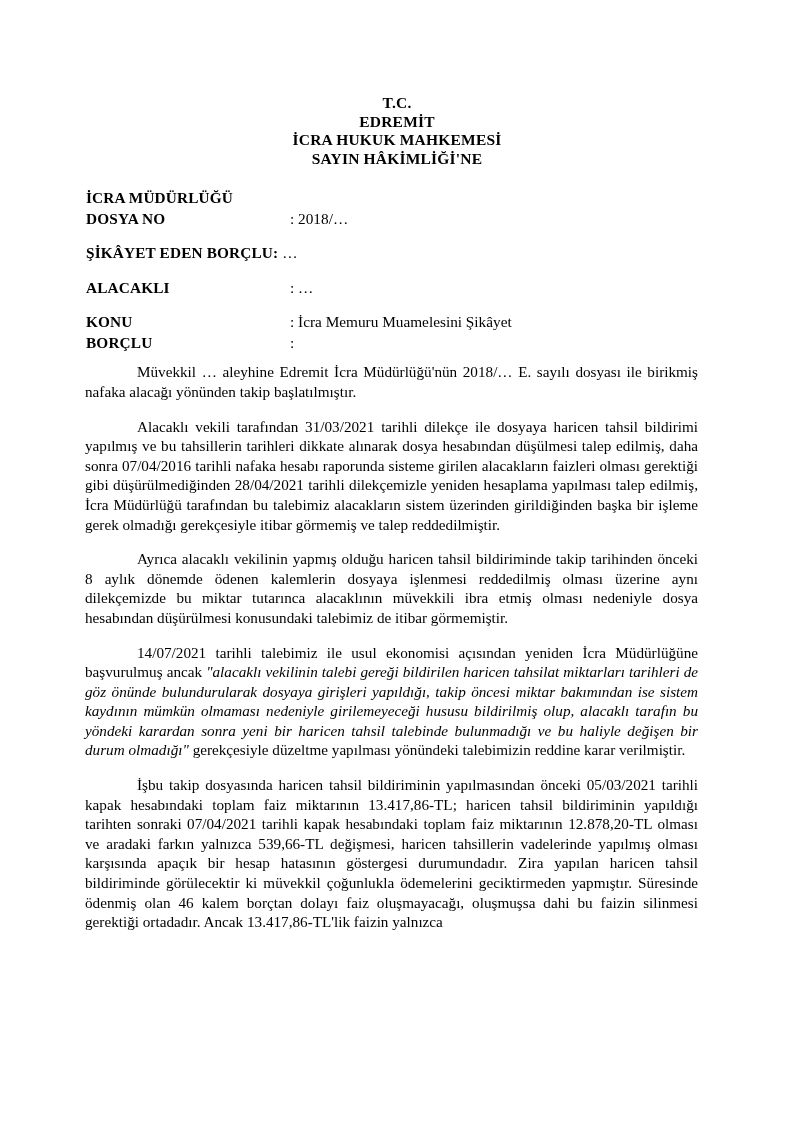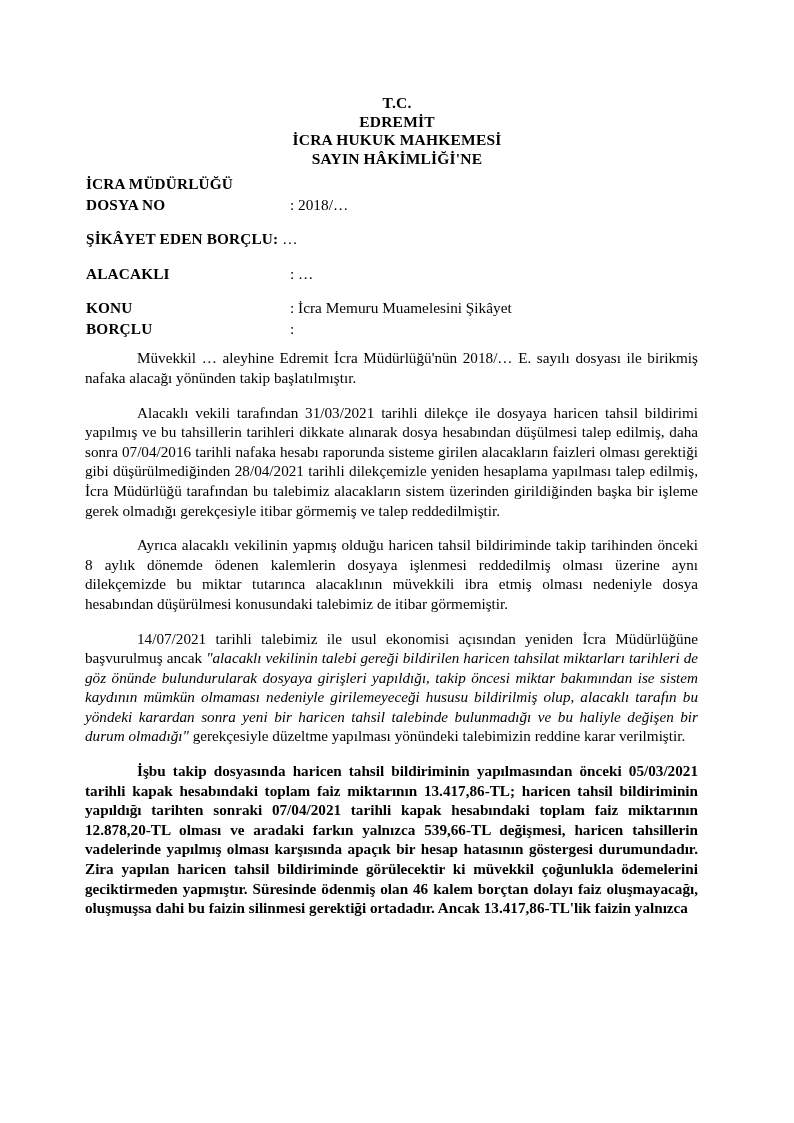--- a/index.html
+++ b/index.html
@@ -41,7 +41,7 @@
 
   
   .fields {
-    margin-top: 6px;
+    margin-top: 20px;
     padding-left: 86px;
     padding-right: 84px;
   }

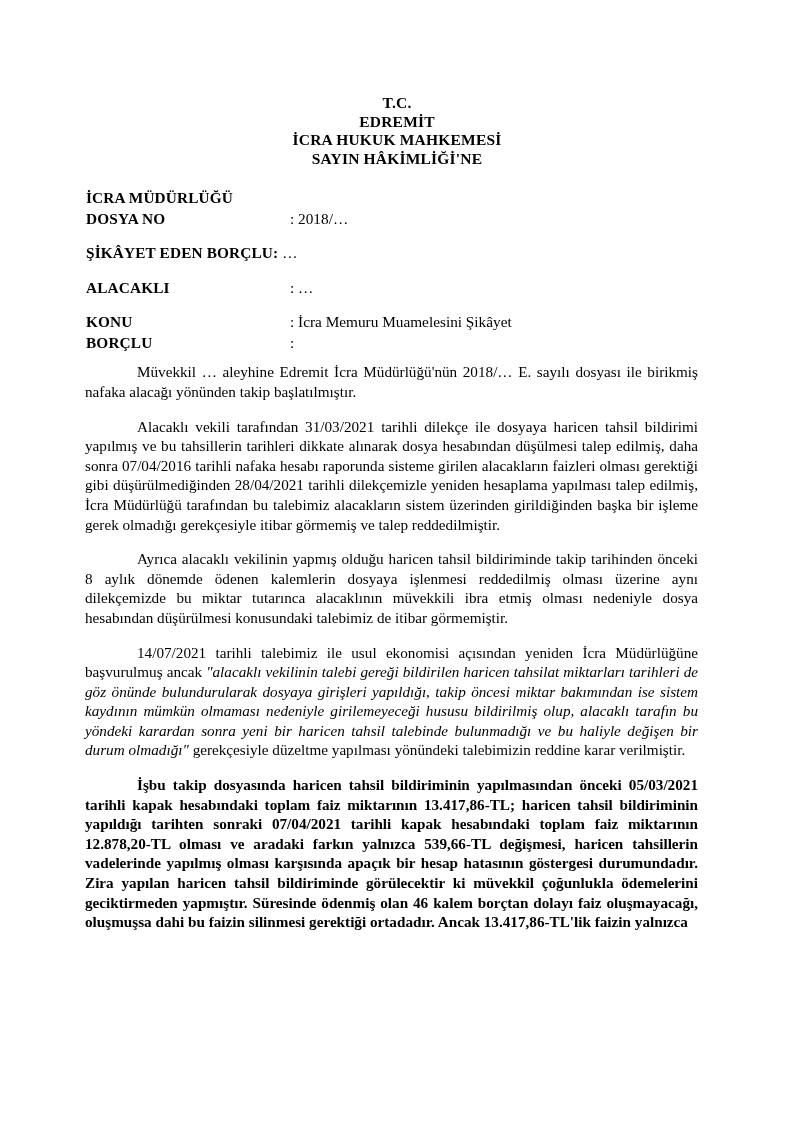--- a/index.html
+++ b/index.html
@@ -90,7 +90,7 @@
     text-justify: inter-word;
     hyphens: none;
   }
-  p.para:last-child { margin-bottom: 16px; font-weight: bold; }
+  p.para:last-child { margin-bottom: 16px; }
   .quote-italic {
     font-style: italic;
   }

